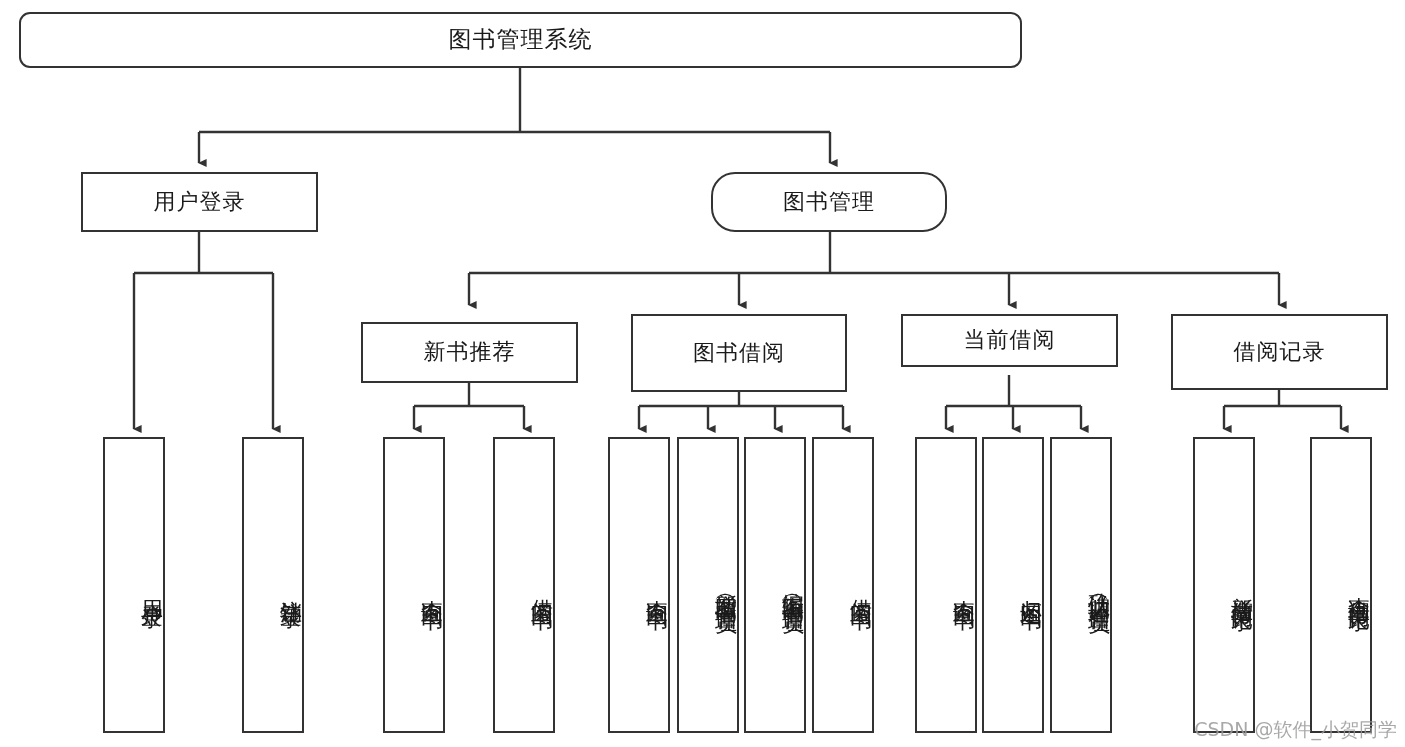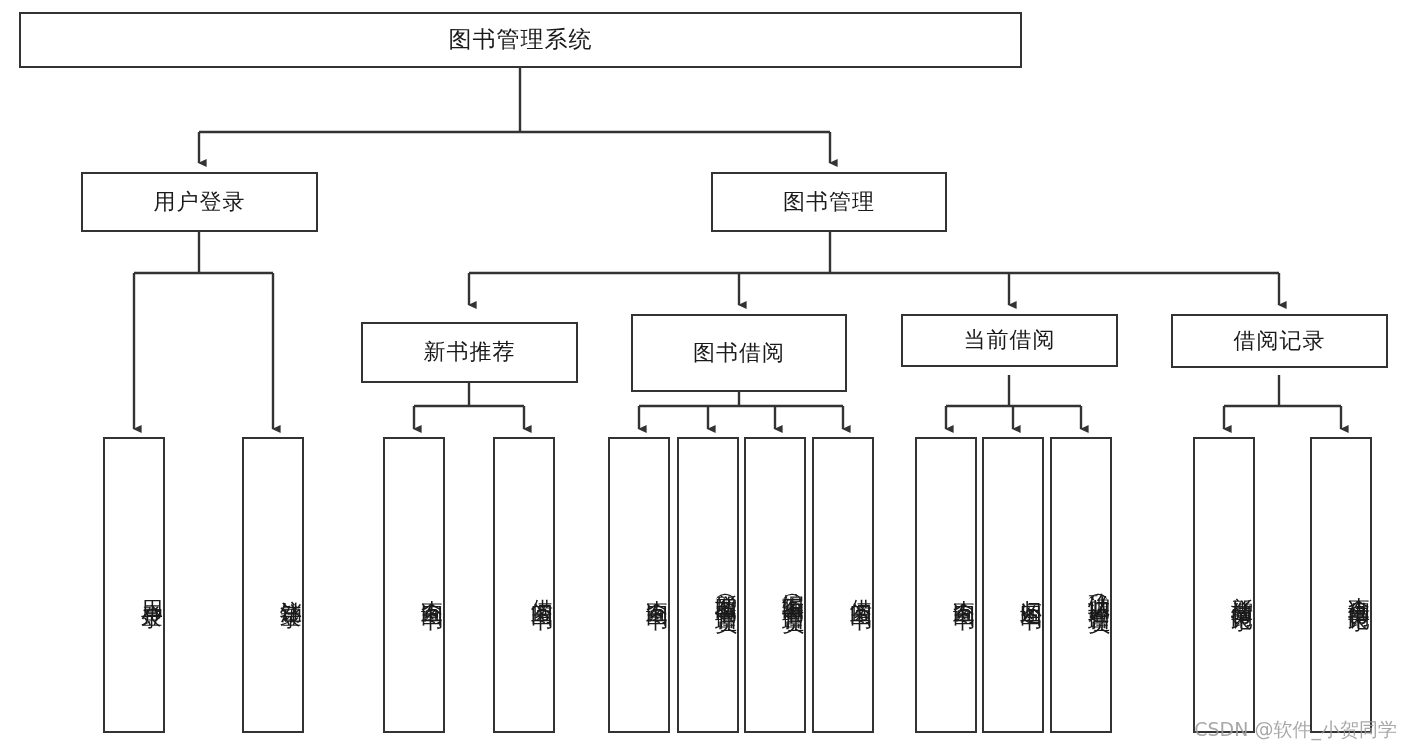--- a/index.html
+++ b/index.html
@@ -43,6 +43,7 @@
   }
   .node-root {
     font-size: 23px;
+    border-radius: 11px;
   }
   .node-v {
     writing-mode: vertical-rl;

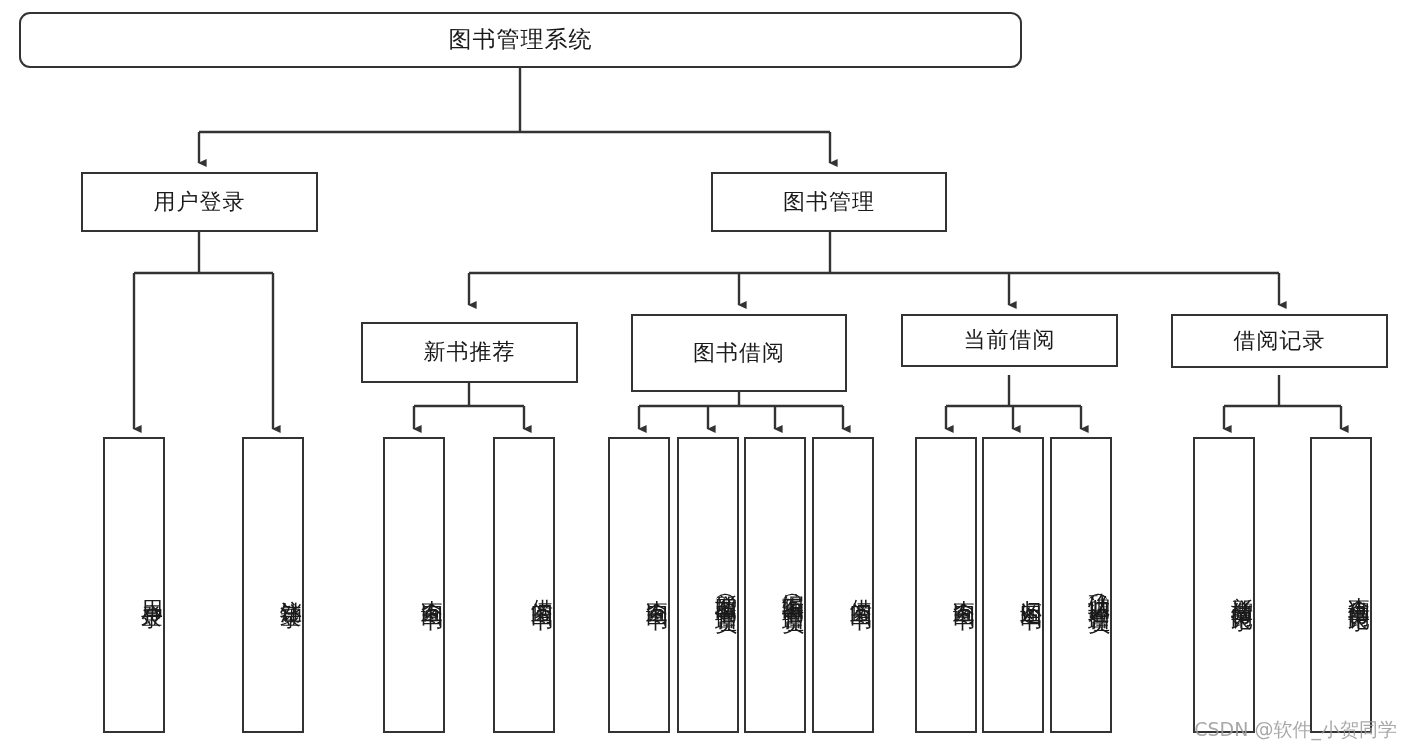--- a/index.html
+++ b/index.html
@@ -129,7 +129,7 @@
   <div class="node node-h" style="left:81px; top:172px; width:237px; height:60px;">
     <span>用户登录</span>
   </div>
-  <div class="node node-h" style="left:711px; top:172px; width:236px; height:60px;">
+  <div class="node node-h" style="left:711px; top:172px; width:236px; height:60px;border-radius:24px;">
     <span>图书管理</span>
   </div>
 

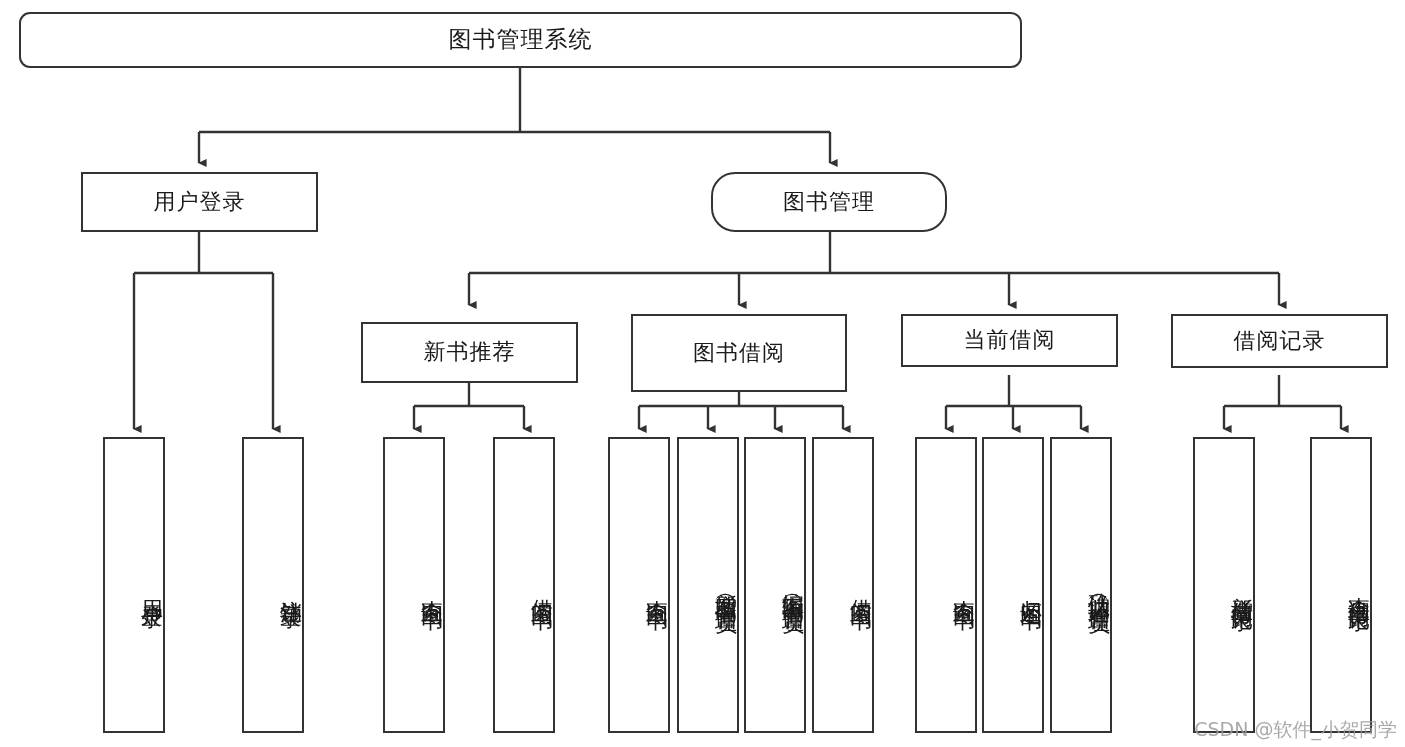--- a/index.html
+++ b/index.html
@@ -142,7 +142,7 @@
   <div class="node node-h" style="left:901px; top:314px; width:217px; height:53px;">
     <span>当前借阅</span>
   </div>
-  <div class="node node-h" style="left:1171px; top:314px; width:217px; height:54px;">
+  <div class="node node-h" style="left:1171px; top:314px; width:217px; height:76px;">
     <span>借阅记录</span>
   </div>
 

